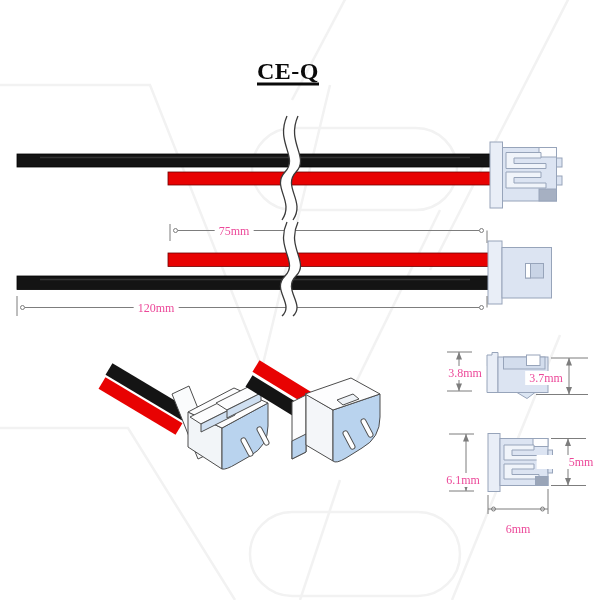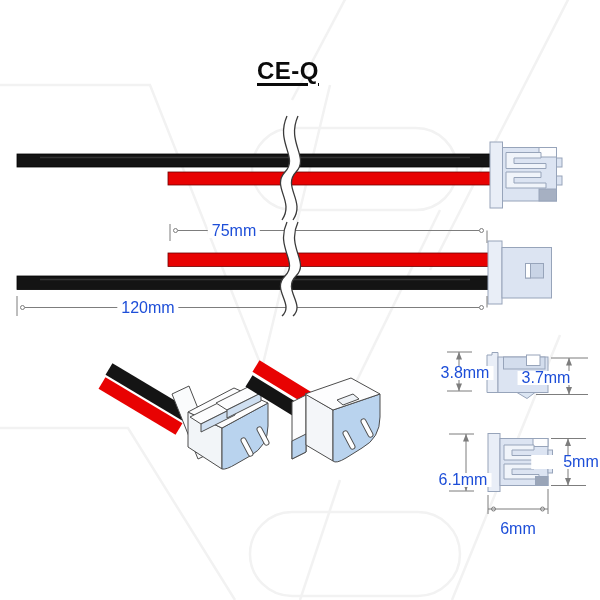--- a/index.html
+++ b/index.html
@@ -5,7 +5,7 @@
   html,body{margin:0;padding:0;background:#fff;}
   #stage{
     position:relative;width:600px;height:600px;background:#ffffff;
-    font-family:Liberation Sans, sans-serif;overflow:hidden;
+    font-family:Liberation Serif, serif;overflow:hidden;
   }
   #art{position:absolute;left:0;top:0;}
   .title{

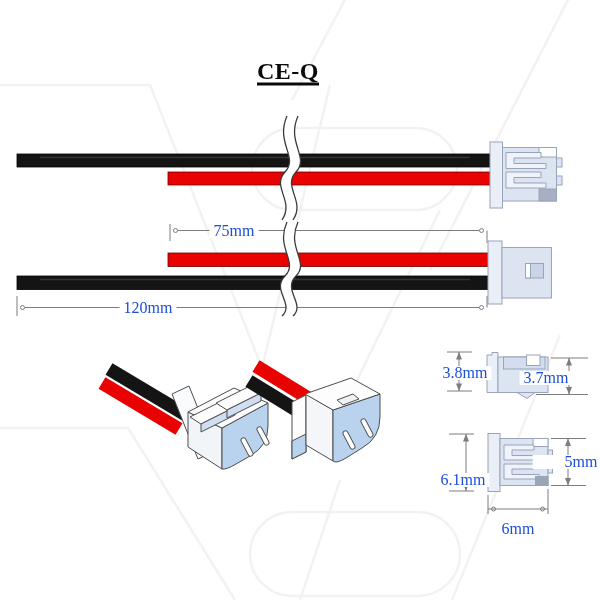--- a/index.html
+++ b/index.html
@@ -16,7 +16,7 @@
   }
   .dim-label{
     position:absolute;transform:translate(-50%,-50%);
-    font-size:16px;color:#1d4ed8;background:#ffffff;padding:0 4px;line-height:14px;
+    font-size:12px;color:#ec4899;background:#ffffff;padding:0 4px;line-height:14px;
     white-space:nowrap;
   }
 </style>

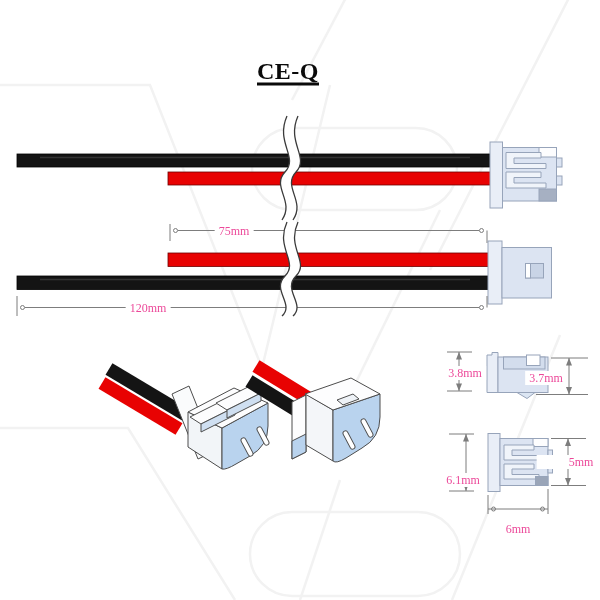--- a/index.html
+++ b/index.html
@@ -187,7 +187,7 @@
 <div class="title">CE-Q</div>
 
 <span class="dim-label" style="left:234px;top:231px;">75mm</span>
-<span class="dim-label" style="left:148px;top:308px;">120mm</span>
+<span class="dim-label" style="left:156px;top:308px;">120mm</span>
 <span class="dim-label" style="left:465px;top:373px;">3.8mm</span>
 <span class="dim-label" style="left:546px;top:378px;">3.7mm</span>
 <span class="dim-label" style="left:463px;top:480px;">6.1mm</span>

